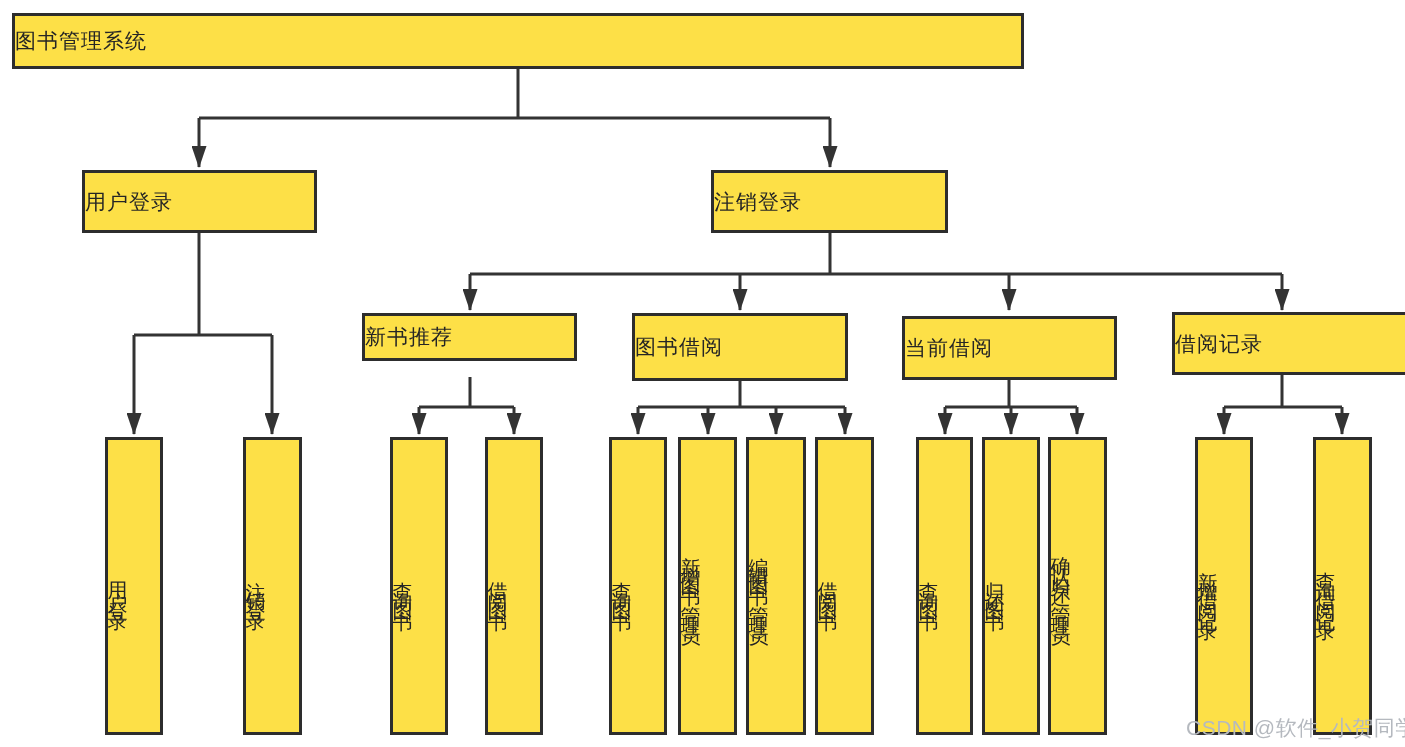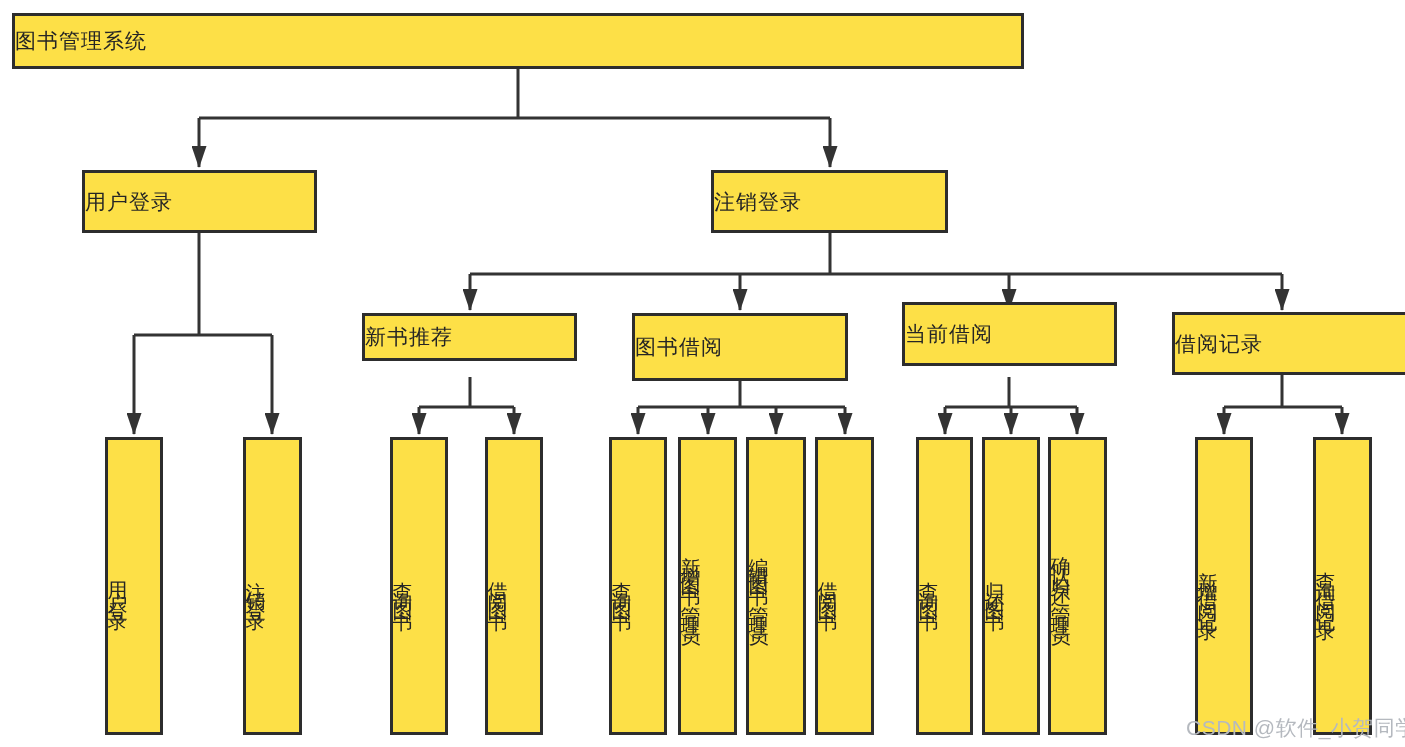--- a/index.html
+++ b/index.html
@@ -116,7 +116,7 @@
   <div class="box" style="left:632px; top:313px; width:216px; height:68px;">
     <span class="label">图书借阅</span>
   </div>
-  <div class="box" style="left:902px; top:302px; width:215px; height:64px;">
+  <div class="box" style="left:902px; top:316px; width:215px; height:64px;">
     <span class="label">当前借阅</span>
   </div>
   <div class="box" style="left:1172px; top:312px; width:240px; height:63px;">

